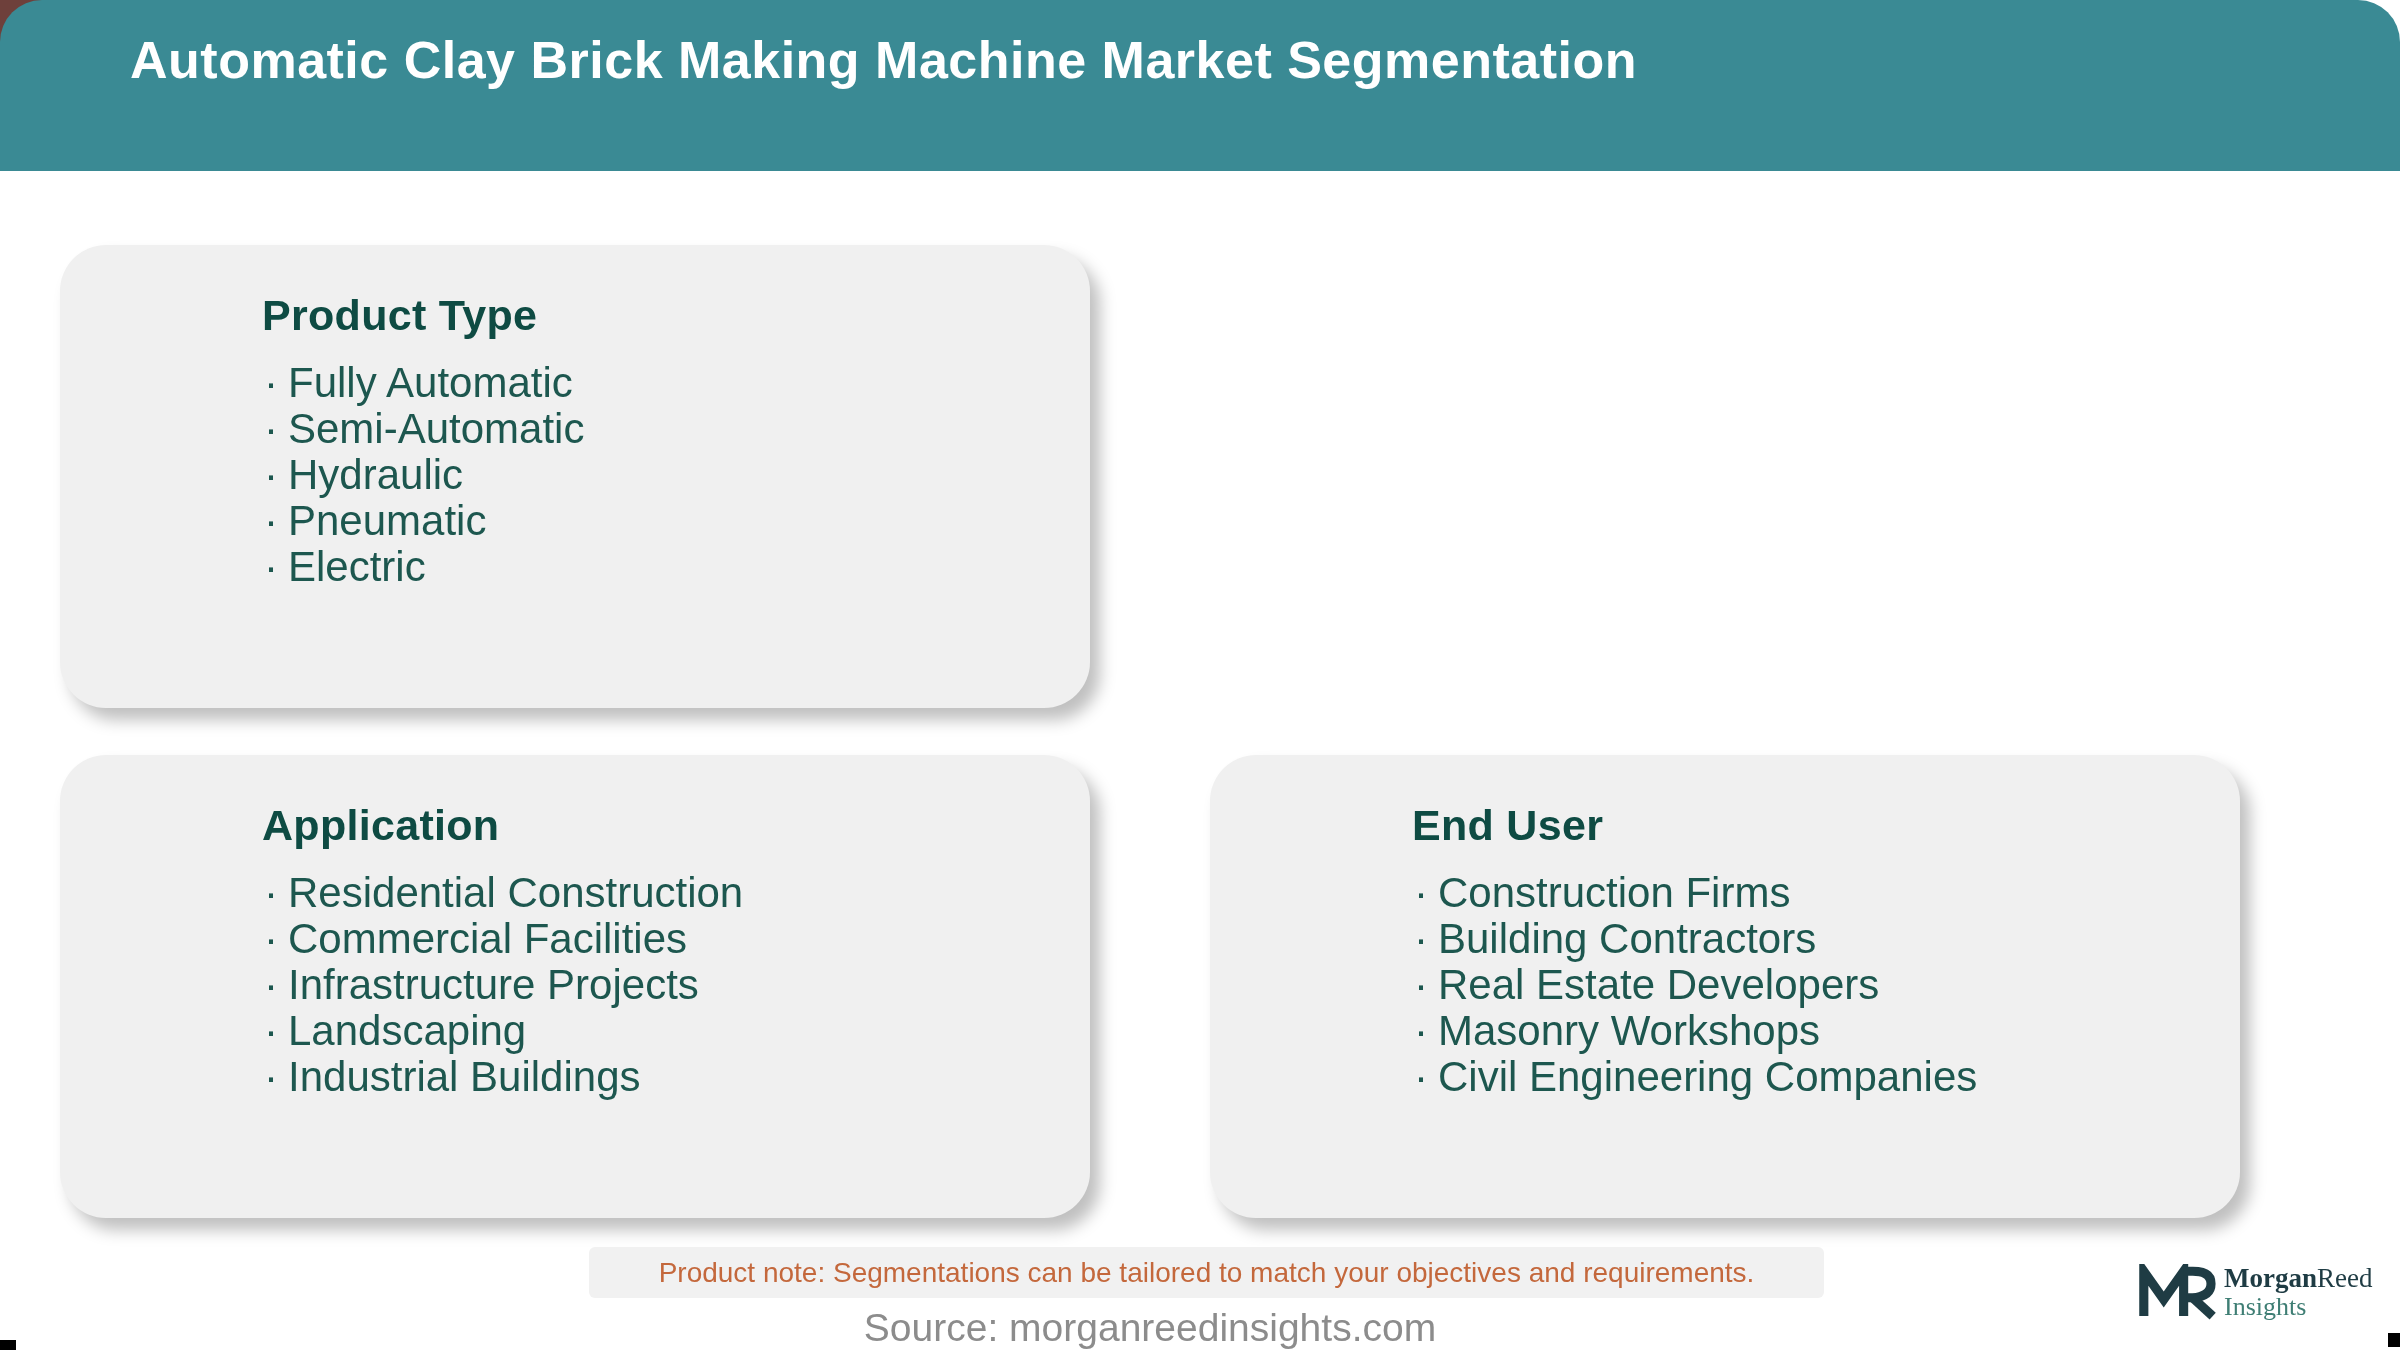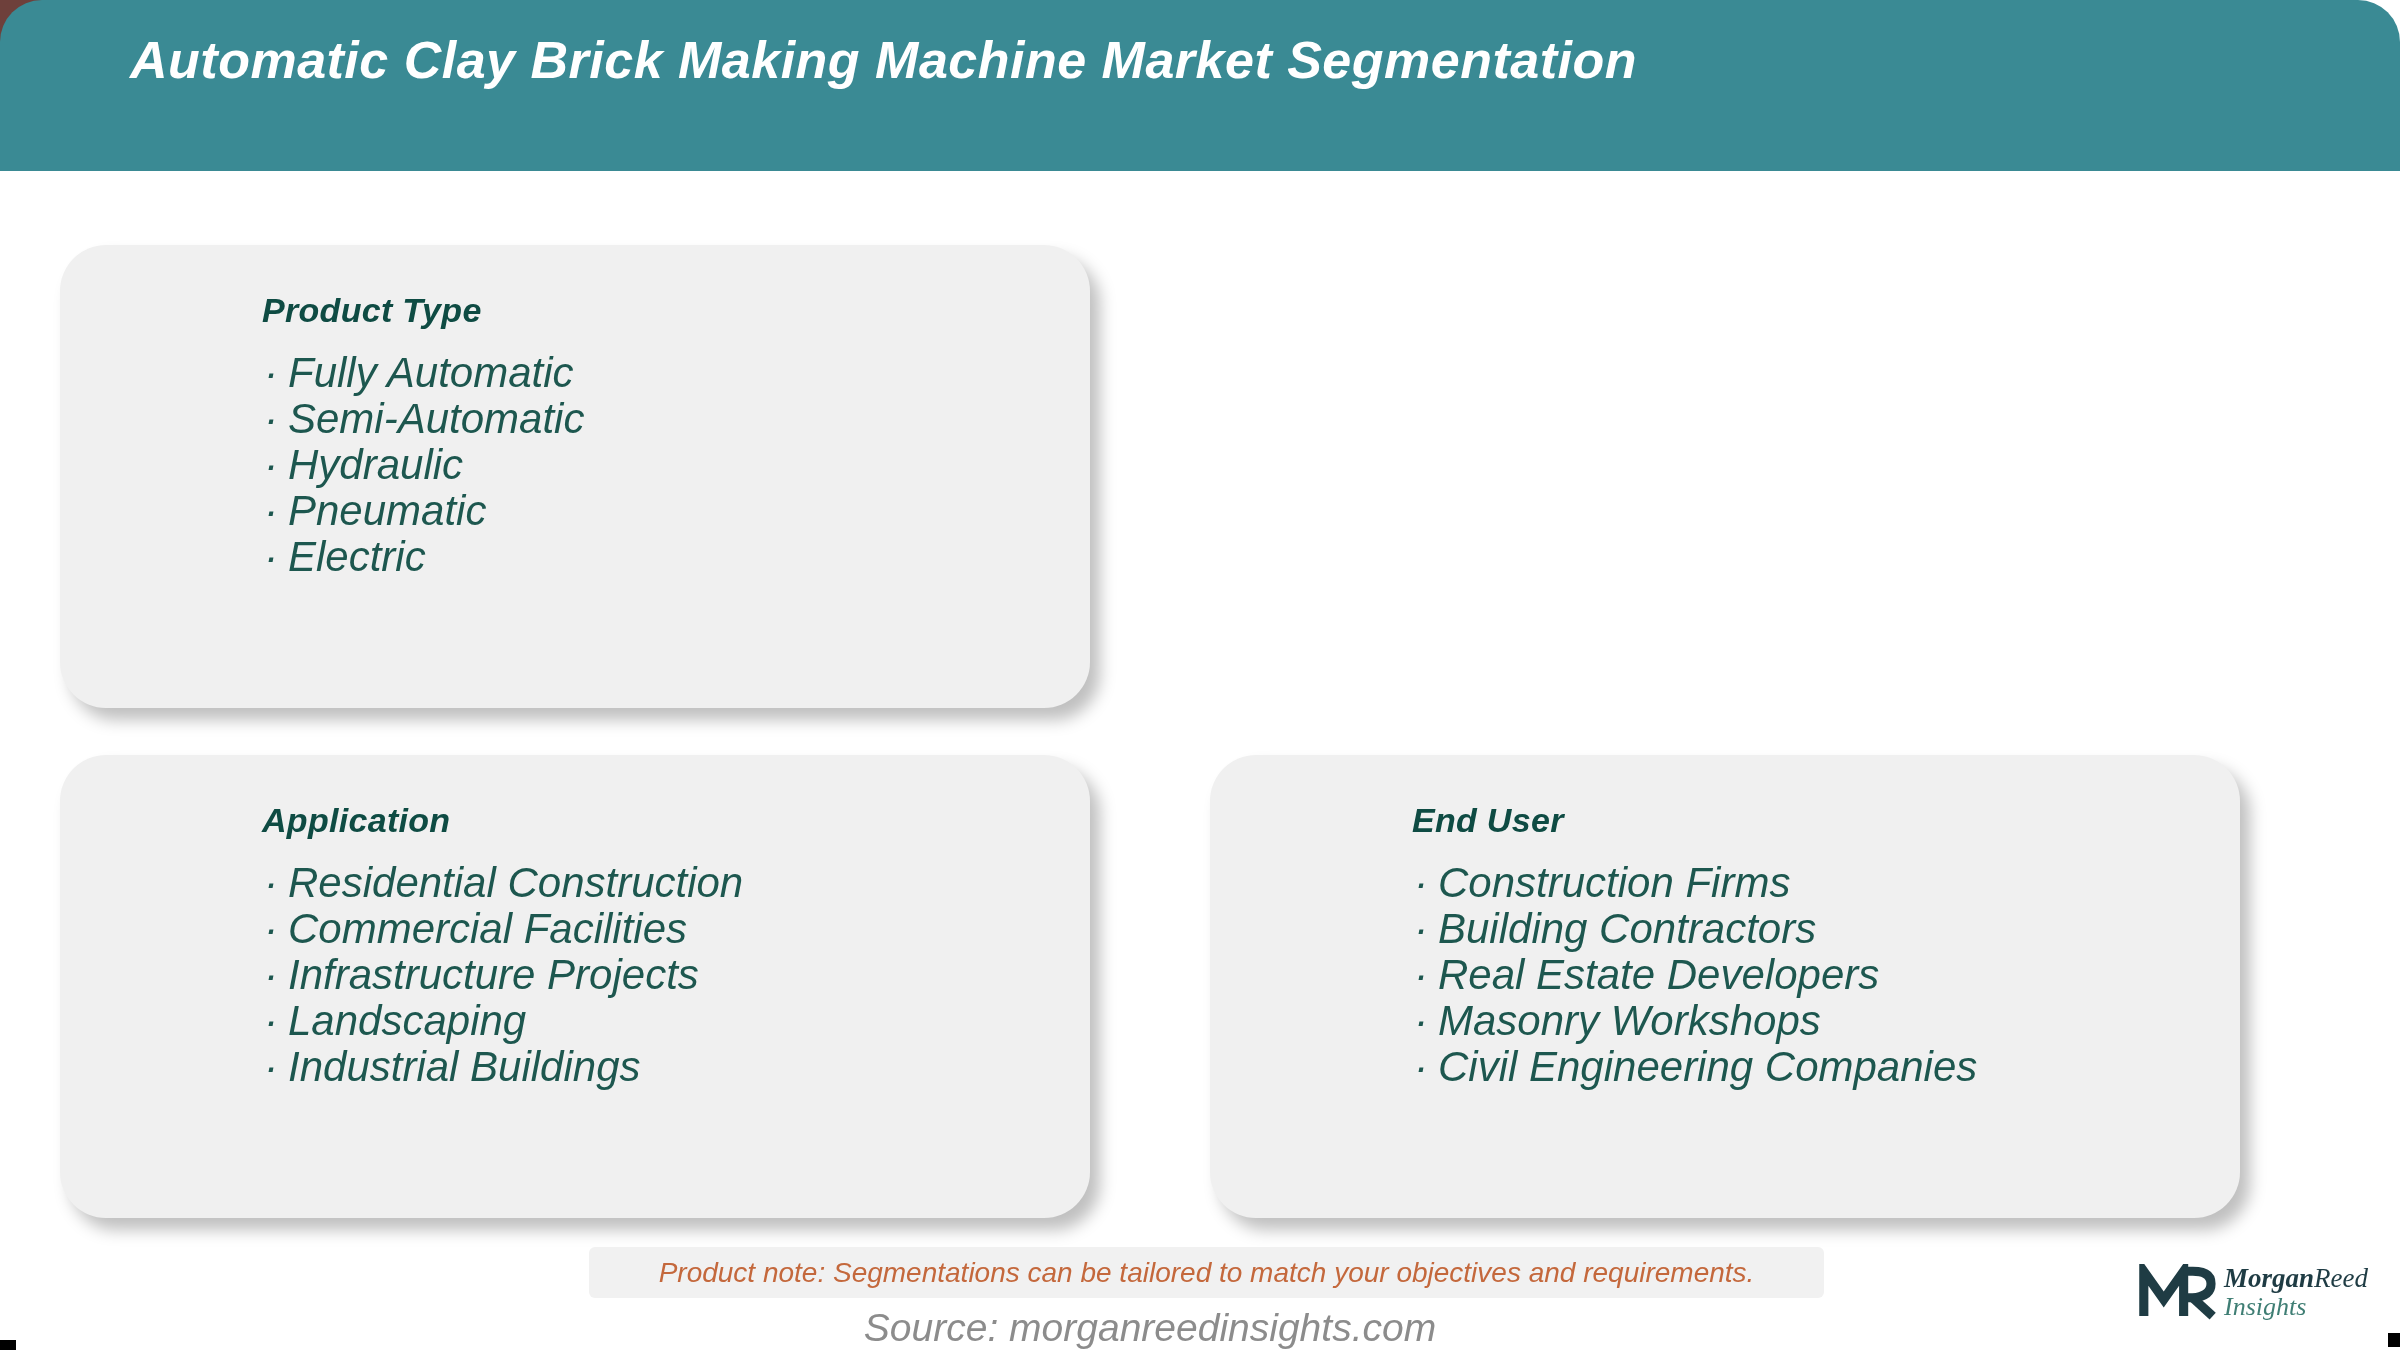--- a/index.html
+++ b/index.html
@@ -9,7 +9,7 @@
     font-family:"Liberation Sans", sans-serif;
     position:relative; overflow:hidden;
   }
-  .page { position:absolute; inset:0; width:1984px; height:1350px;font-style:italic; }
+  .page { position:absolute; inset:0; width:1984px; height:1350px; }
 
   
   .accent { position:absolute; width:58px; height:58px; top:0; }

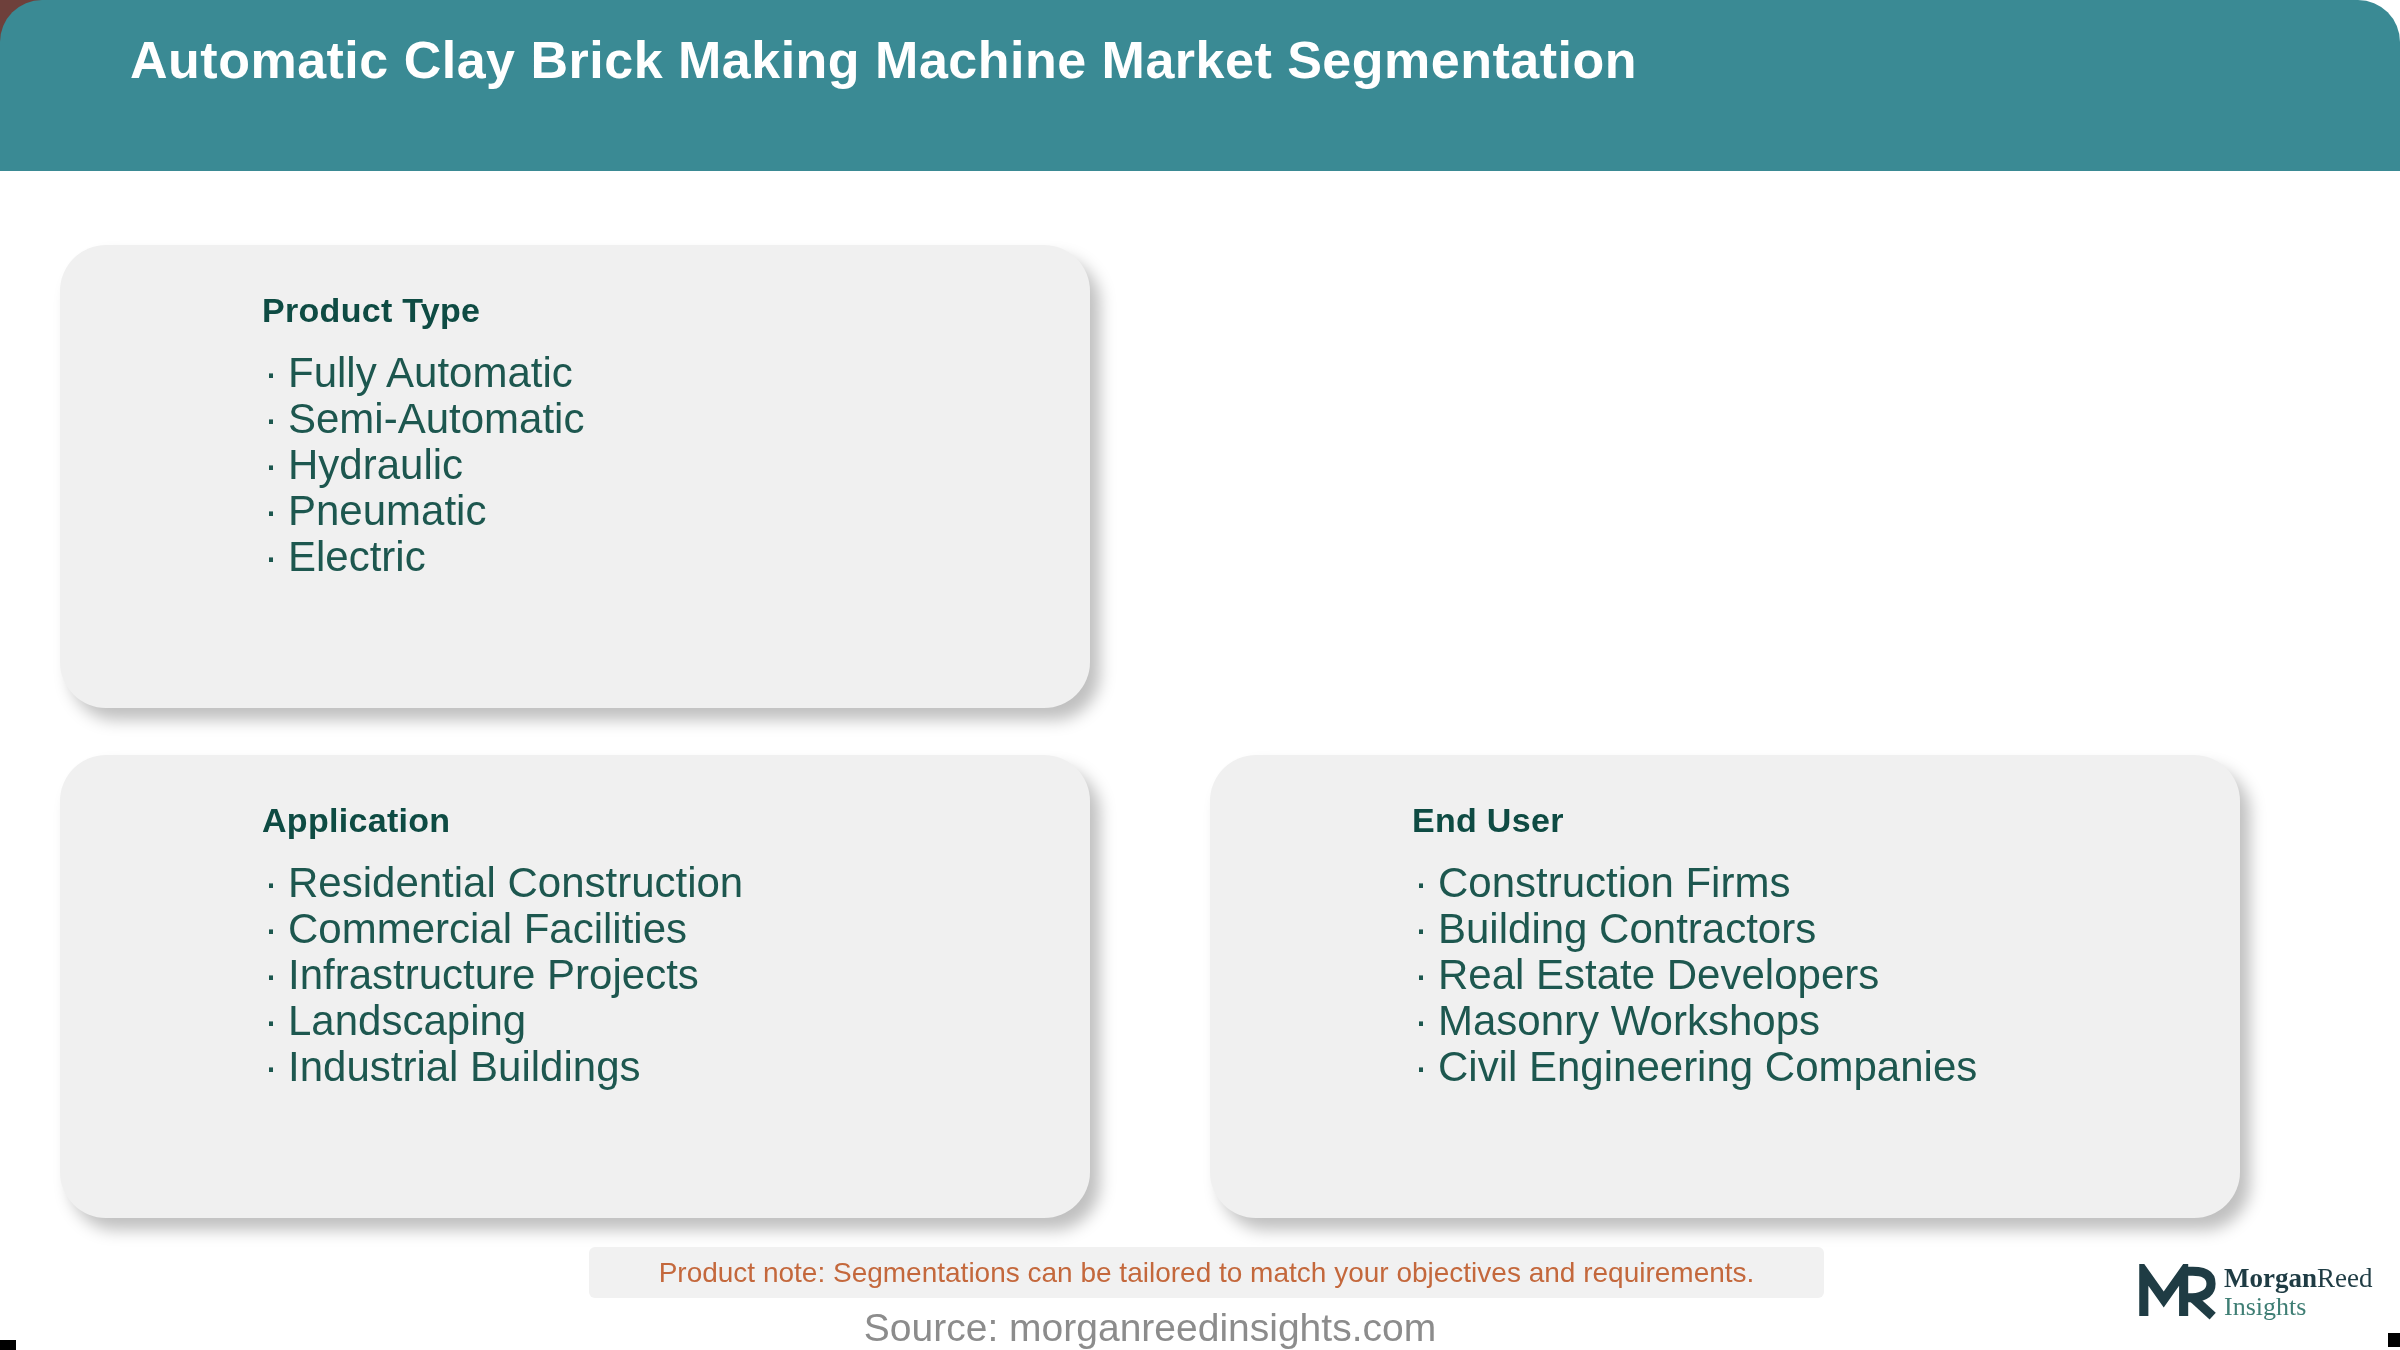--- a/index.html
+++ b/index.html
@@ -42,7 +42,7 @@
 
   .card h2 {
     margin:0 0 20px 0;
-    font-size:34px; font-weight:700;
+    font-size:43px; font-weight:700;
     color:var(--heading,#0E4B43);
     letter-spacing:0.3px;
   }

